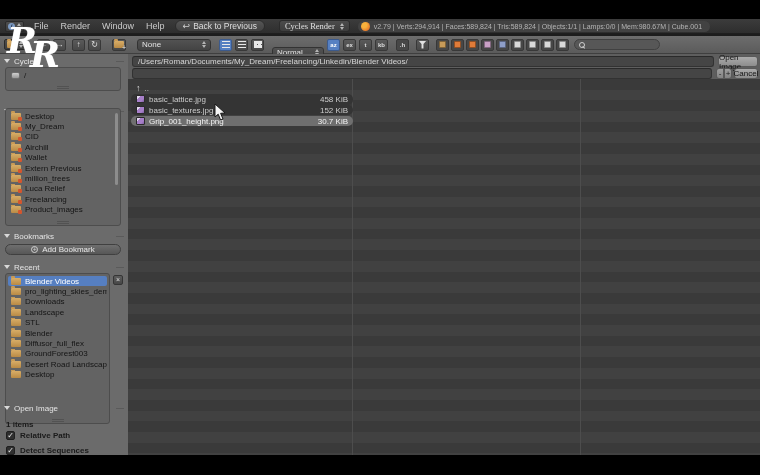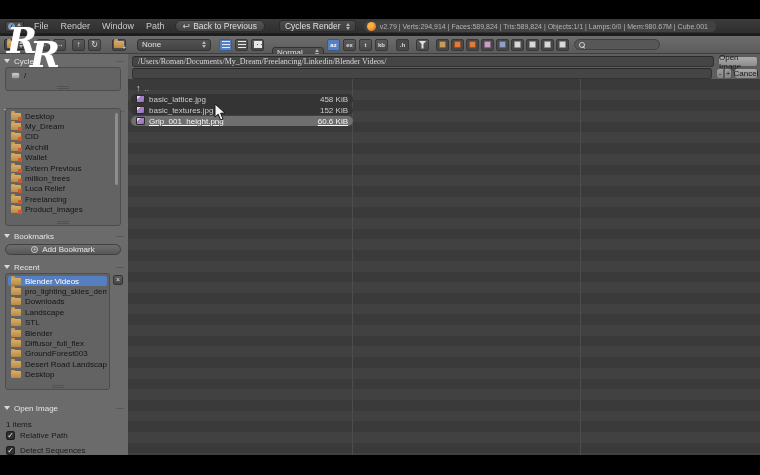--- a/index.html
+++ b/index.html
@@ -162,7 +162,7 @@
     <span class="menu-item">File</span>
     <span class="menu-item">Render</span>
     <span class="menu-item">Window</span>
-    <span class="menu-item">Path</span>
+    <span class="menu-item">Help</span>
     <span class="pushbtn">
       <span class="back-icon">↩</span>
       <span>Back to Previous</span>

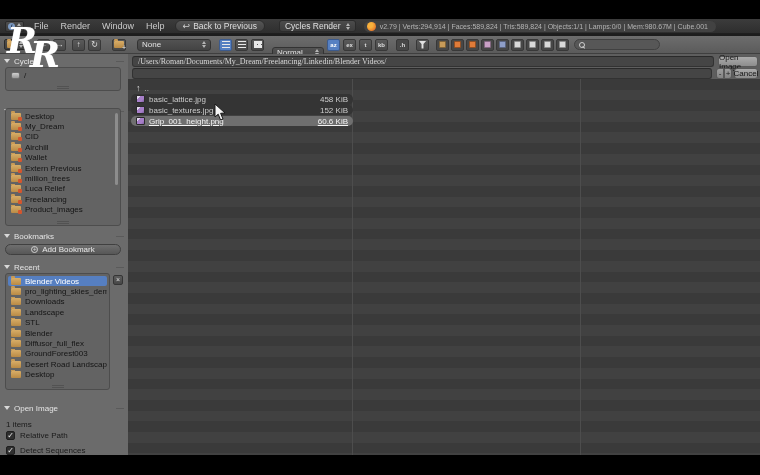--- a/index.html
+++ b/index.html
@@ -33,6 +33,7 @@
     height:12px; background:linear-gradient(#4c4c4c,#3d3d3d); border:1px solid #2b2b2b; border-radius:3px;
     color:#e0e0e0; font-size:8.5px; display:inline-flex; align-items:center; gap:5px; padding:0 5px; min-width:66px;
     justify-content:space-between;
+    font-family:Liberation Serif, serif;
   }
   .stats-pill {
     display:flex; align-items:center; gap:4px; background:#424242; border-radius:8px;

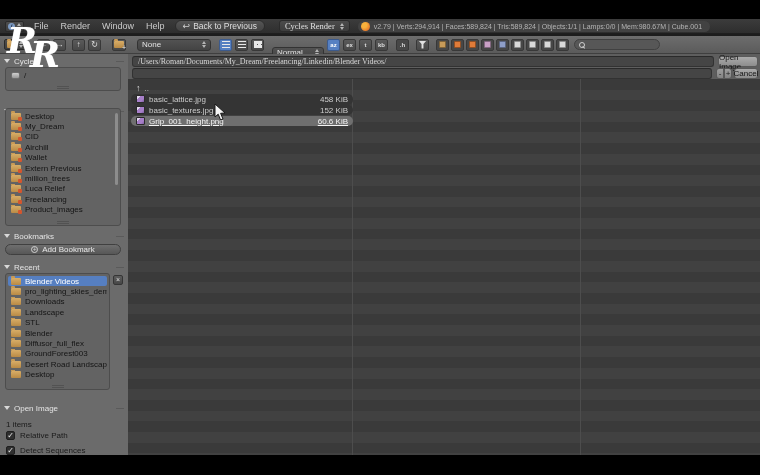--- a/index.html
+++ b/index.html
@@ -121,7 +121,7 @@
   .filearea { position:absolute; left:128px; top:54px; right:0; height:401px; background:#5e5e5e; }
   .field { position:absolute; height:11px; background:#454545; border:1px solid #323232; border-top-color:#2a2a2a;
     border-radius:3px; color:#d6d6d6; font-size:8px; display:flex; align-items:center; padding:0 5px;
-    white-space:nowrap; overflow:hidden;font-family:Liberation Serif, serif; }
+    white-space:nowrap; overflow:hidden; }
   .lightbtn { position:absolute; height:11px; background:linear-gradient(#ababab,#8d8d8d);
     border:1px solid #5a5a5a; border-radius:3px; color:#151515; font-size:8px;
     display:flex; align-items:center; justify-content:center; }

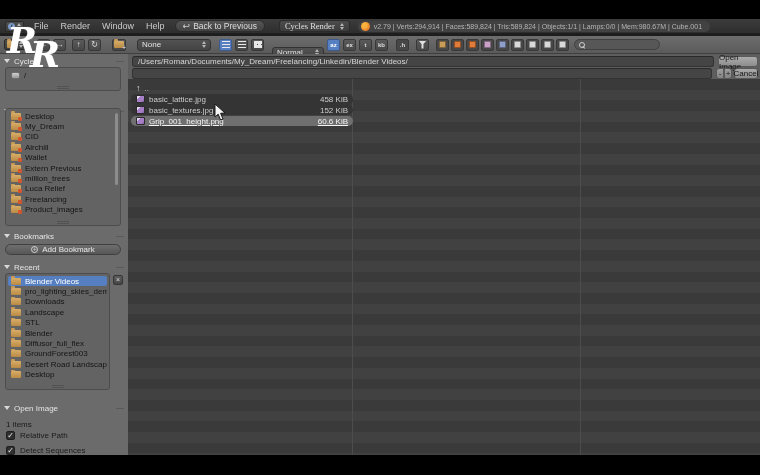--- a/index.html
+++ b/index.html
@@ -133,7 +133,7 @@
   .frow { position:absolute; left:3px; width:222px; height:10.5px; display:flex; align-items:center;
     gap:4px; font-size:8px; color:#cccccc; border-radius:5px; padding:0 5px; }
   .frow.pill { background:#343434; }
-  .frow.active { background:#6f6f6f; color:#f4f4f4;text-decoration:underline; }
+  .frow.active { background:#6f6f6f; color:#f4f4f4; }
   .img-ico { width:9px; height:8px; border-radius:1px; flex:none; border:1px solid #2a2a2a;
     background:linear-gradient(135deg,#e3d9ef 0 30%,#a77fc9 30% 70%,#7a5a9a); }
   .up-ico { color:#d8d8d8; font-size:9px; line-height:8px; }

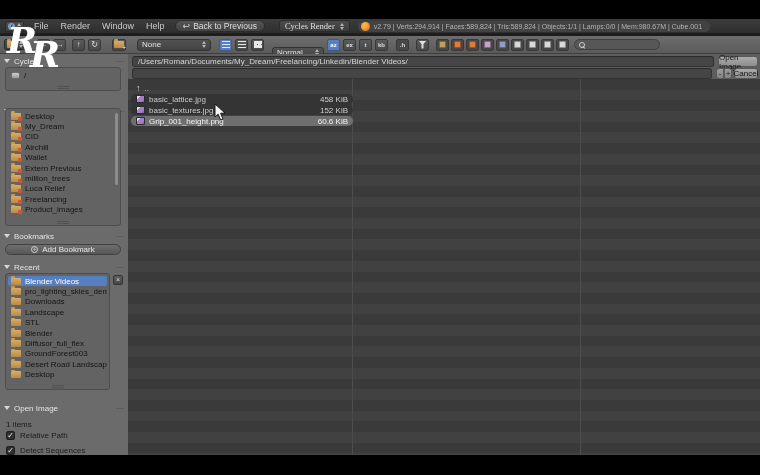--- a/index.html
+++ b/index.html
@@ -505,7 +505,7 @@
           <div class="frow pill file-row active" style="top: 36.8px;">
             <span class="img-ico"></span>
             <span>Grip_001_height.png</span>
-            <span class="fsize">60.6 KiB</span>
+            <span class="fsize">30.7 KiB</span>
           </div>
         </div>
     </div>

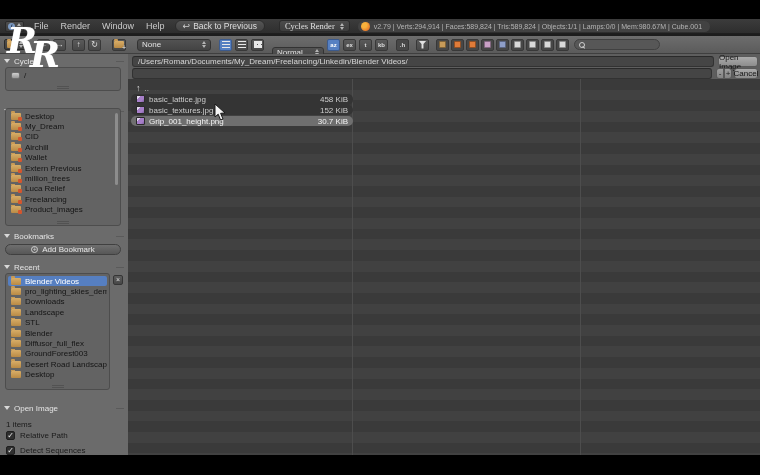--- a/index.html
+++ b/index.html
@@ -380,7 +380,7 @@
       <span>Recent</span>
       <span class="panel-dash">—</span>
     </div>
-    <div class="lbox" style="top:219px; height:117px; right:18px;">
+    <div class="lbox" style="top:219px; height:151px; right:18px;">
       <div>
 
           <div class="sitem active">

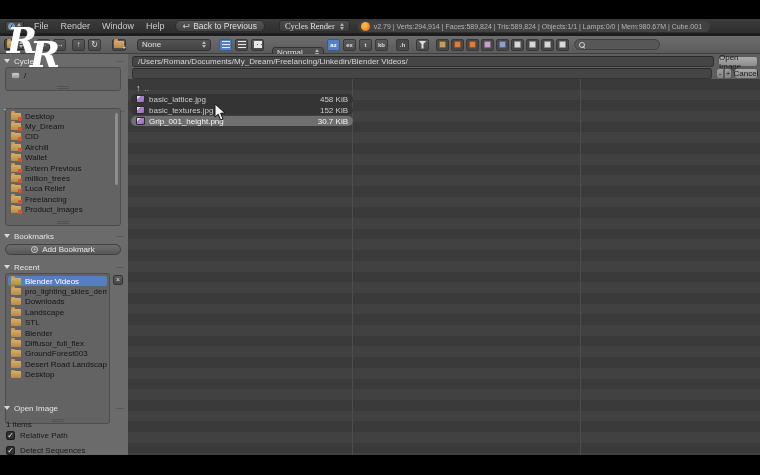--- a/index.html
+++ b/index.html
@@ -114,7 +114,7 @@
   .xbtn { position:absolute; width:10px; height:10px; background:linear-gradient(#5c5c5c,#474747);
     border:1px solid #353535; border-radius:2px; color:#ddd; font-size:7px; line-height:8px; text-align:center; }
   .muted { color:#8f8f8f; }
-  .cbrow { position:absolute; left:6px; display:flex; align-items:center; gap:5px; color:#1a1a1a; font-size:8px; }
+  .cbrow { position:absolute; left:6px; display:flex; align-items:center; gap:5px; color:#1a1a1a; font-size:8px;font-weight:bold; }
   .cbox { width:9px; height:9px; background:#2f2f2f; border:1px solid #1f1f1f; border-radius:2px;
     color:#e8e8e8; font-size:8px; line-height:8px; text-align:center; flex:none; }
   

